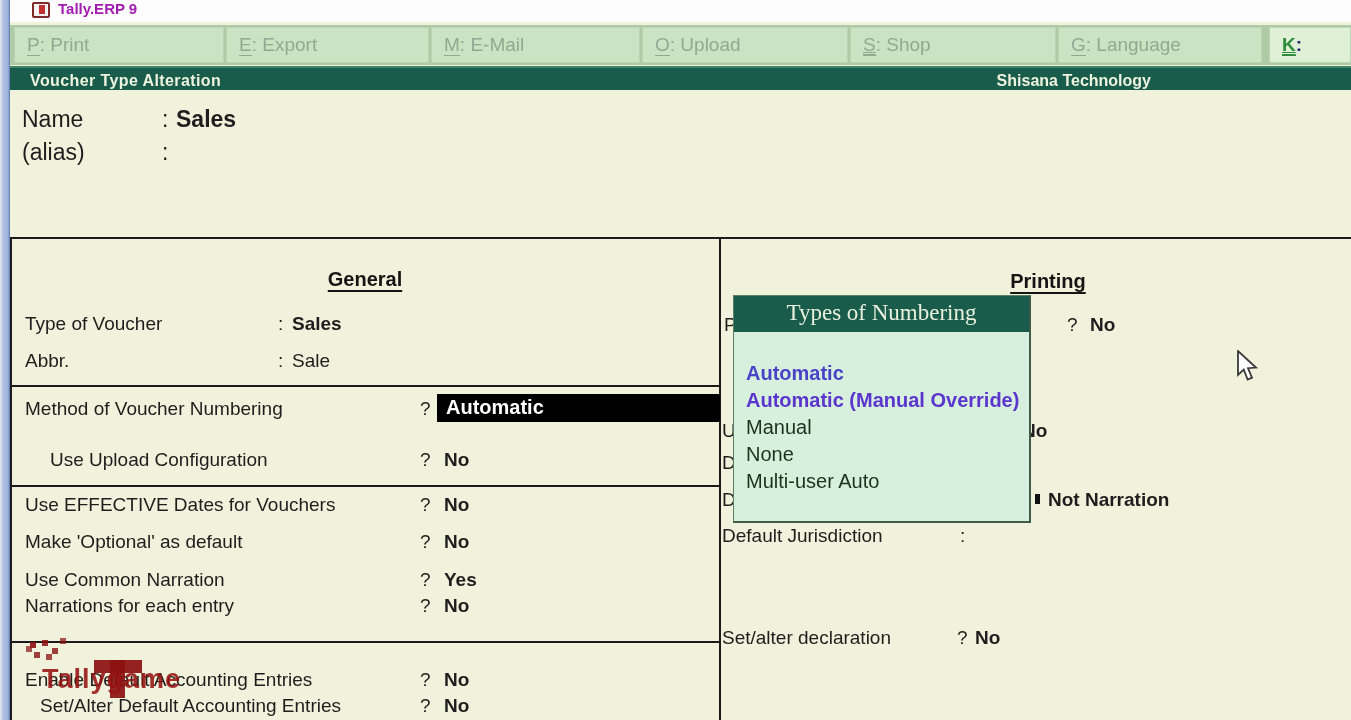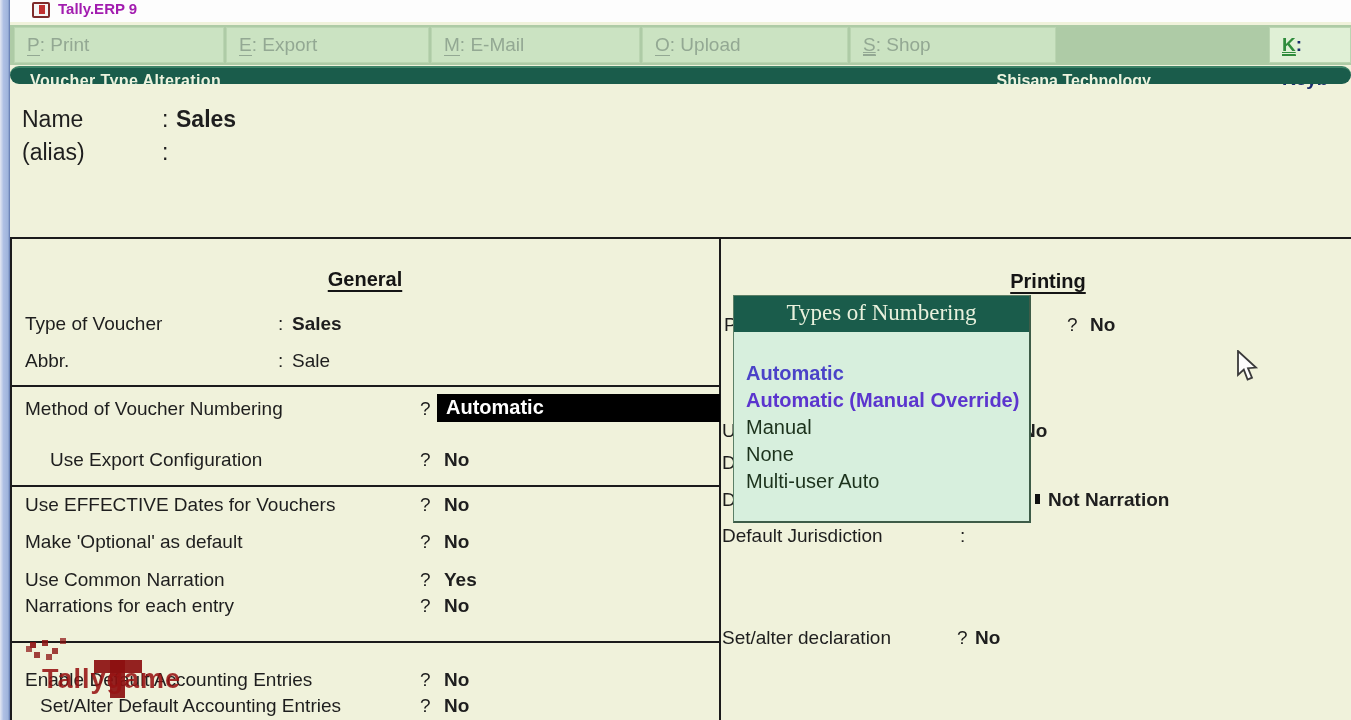--- a/index.html
+++ b/index.html
@@ -102,6 +102,7 @@
     <div class="tbtn" style="left:421px;width:209px;"><span class="key">M</span><span class="lab">: E-Mail</span></div>
     <div class="tbtn u2" style="left:840px;width:206px;"><span class="key">S</span><span class="lab">: Shop</span></div>
     <div class="tbtn" style="left:632px;width:206px;"><span class="key">O</span><span class="lab">: Upload</span></div>
+    <div class="tbtn" style="left:1048px;width:204px;"><span class="key">G</span><span class="lab">: Language</span></div>
     <div class="tbtn hot" style="left:1259px;width:82px;"><span class="key">K</span><span class="lab">: Keyb</span></div>
   </div>
 

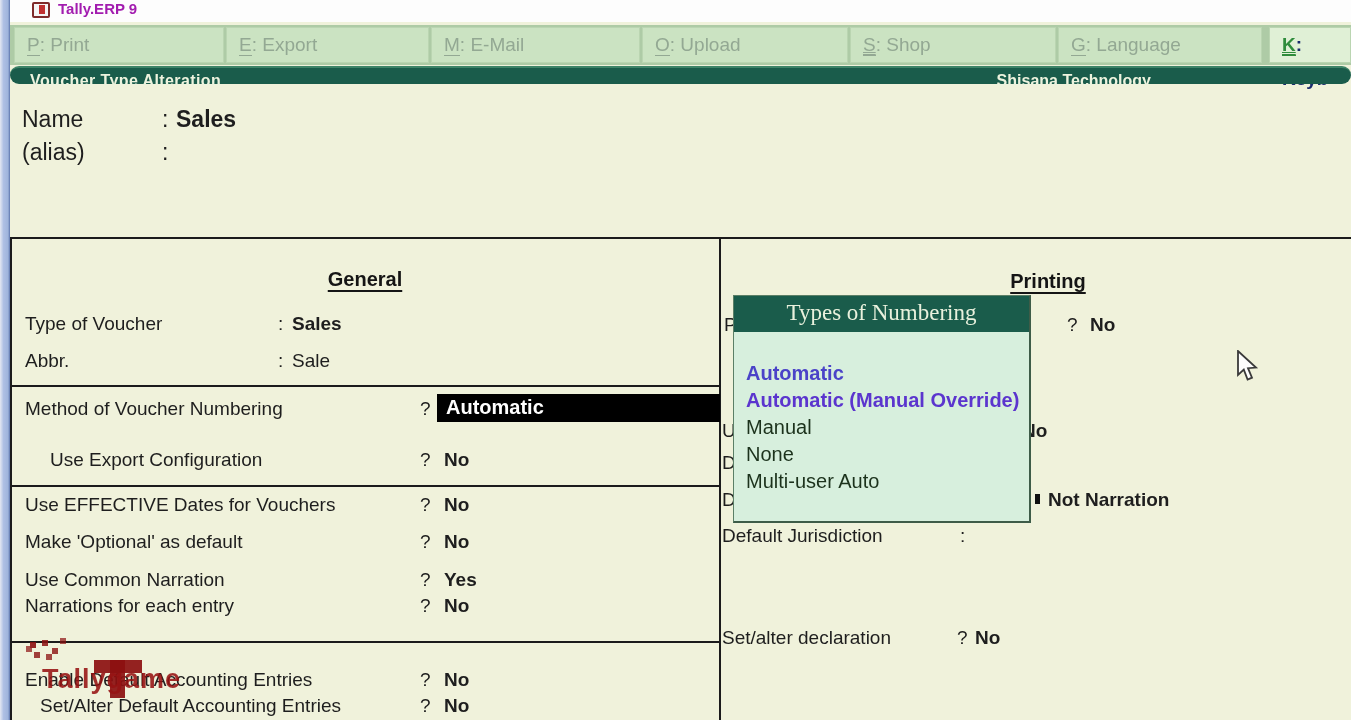--- a/index.html
+++ b/index.html
@@ -29,8 +29,8 @@
   .tbtn.u2 .key { text-decoration:underline double 1px; }
 
   
-  .greenbar { position:absolute; left:10px; top:66px; width:1341px; height:18px;
-    background:#1A5C4B; border-top:2px solid #3E8468;border-radius:12px; }
+  .greenbar { position:absolute; left:10px; top:66px; width:1341px; height:24px;
+    background:#1A5C4B; border-top:2px solid #3E8468; }
   .screen-title { position:absolute; left:20px; top:4px; color:#EDF3DE; font-weight:bold;
     font-size:16px; letter-spacing:.4px; }
   .company { position:absolute; right:200px; top:4px; color:#EDF3DE; font-weight:bold; font-size:16px; }

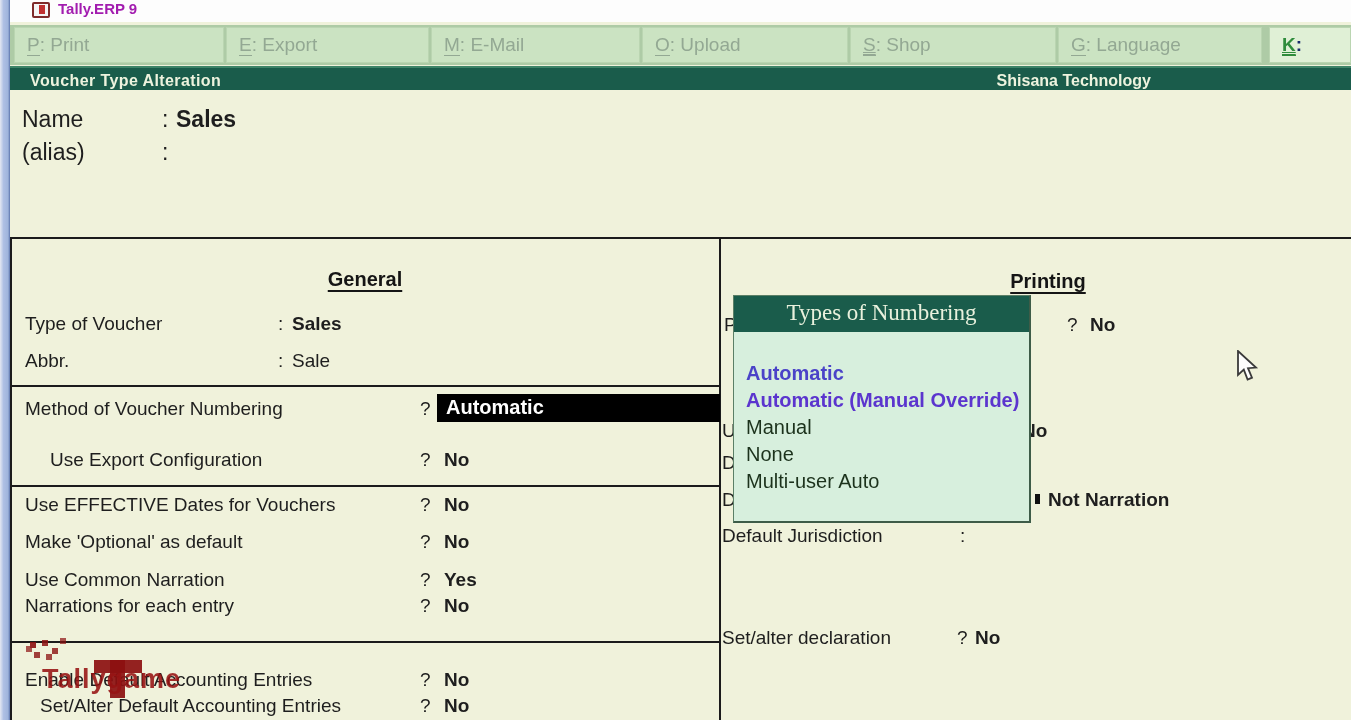--- a/index.html
+++ b/index.html
@@ -149,7 +149,7 @@
   <div class="hifield">Automatic</div>
 
   <div class="lrow" style="top:449px;">
-    <span class="lbl ind1">Use Export Configuration</span>
+    <span class="lbl ind1">Use Upload Configuration</span>
     <span class="c2">?</span>
     <span class="v2 bold">No</span>
   </div>

